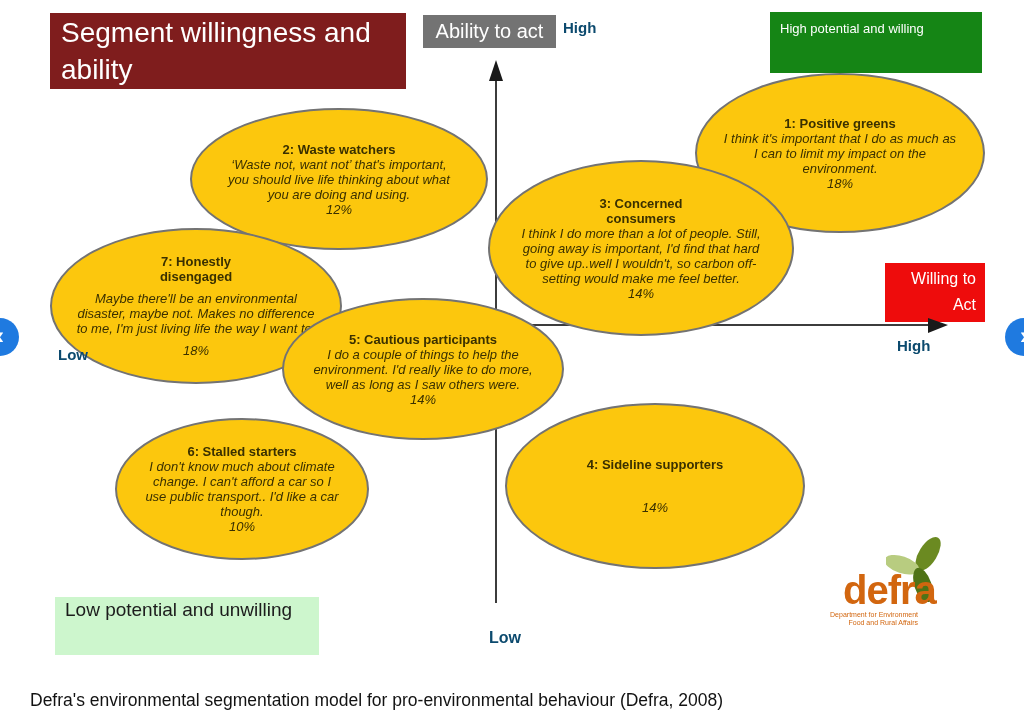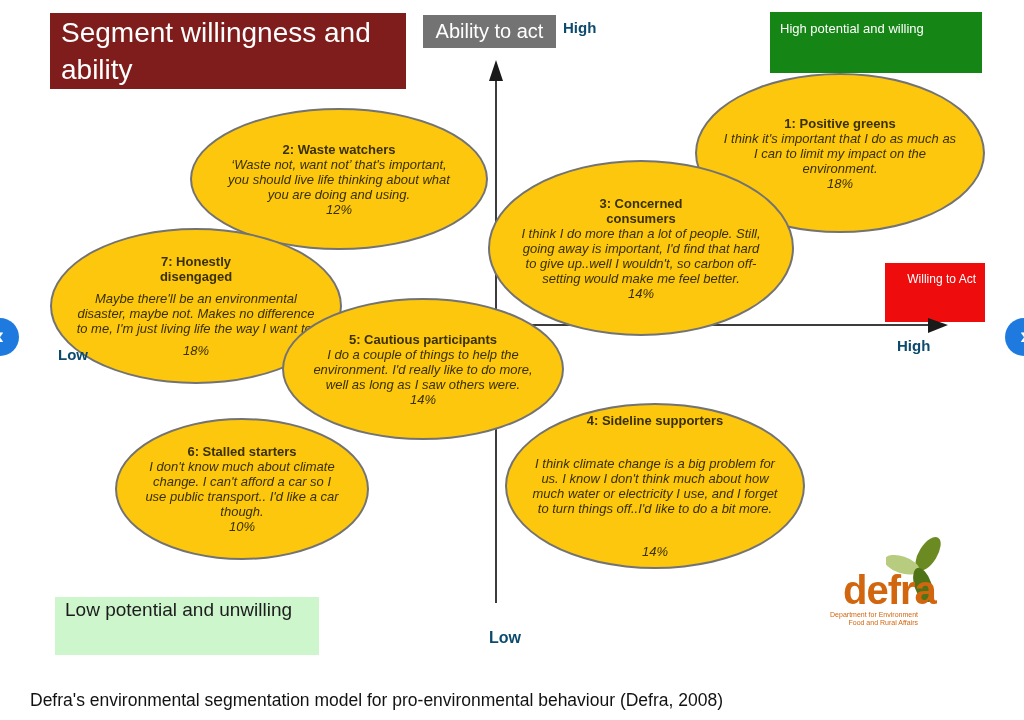--- a/index.html
+++ b/index.html
@@ -50,7 +50,7 @@
   }
   .willing-box{
     left:885px;top:263px;width:100px;height:59px;background:#ee0c0c;color:#fff;
-    font-size:12px;line-height:26px;text-align:right;padding:3px 9px 0 0;
+    font-size:16px;line-height:26px;text-align:right;padding:3px 9px 0 0;
     z-index:4;box-sizing:border-box;
   }
   .lowpot-box{

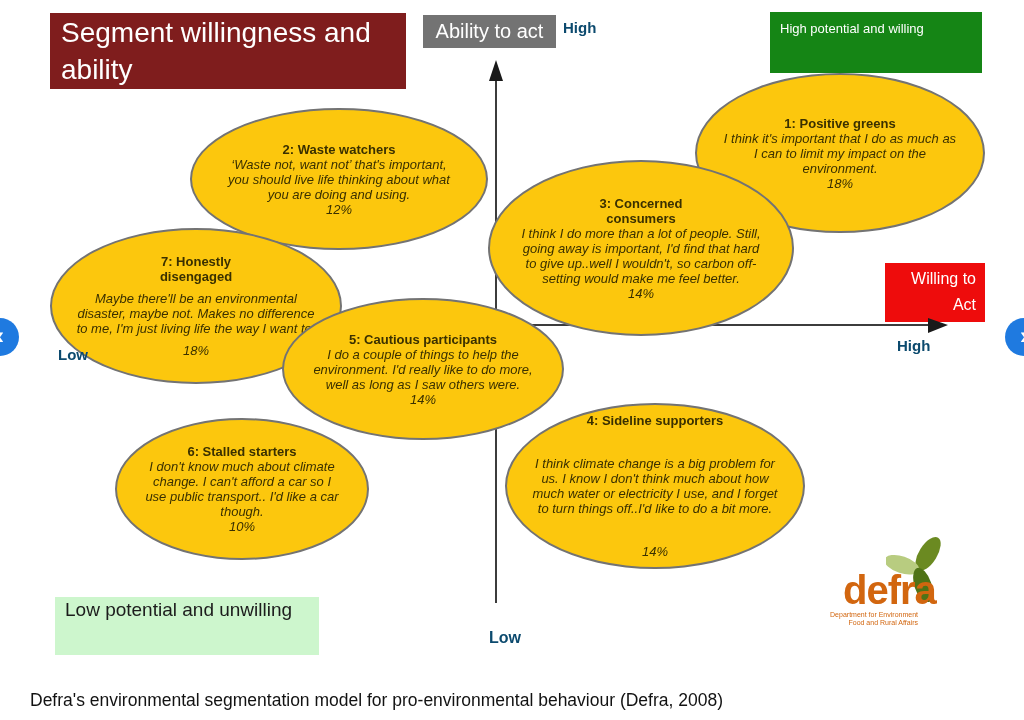--- a/index.html
+++ b/index.html
@@ -135,7 +135,6 @@
 
   <div class="ellipse e4">
     <div class="heading">4: Sideline supporters</div>
-    <div class="quote">I think climate change is a big problem for us.  I know I don't think much about how much water or electricity I use, and I forget to turn things off..I'd like to do a bit more.</div>
     <div class="share">14%</div>
   </div>
 

